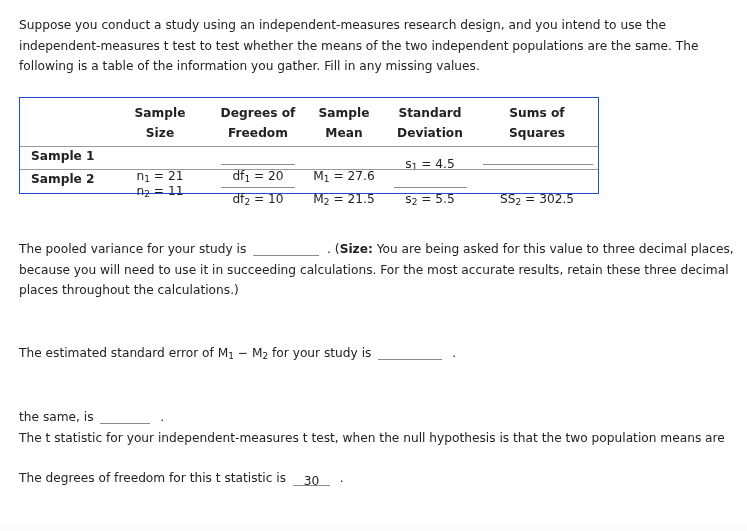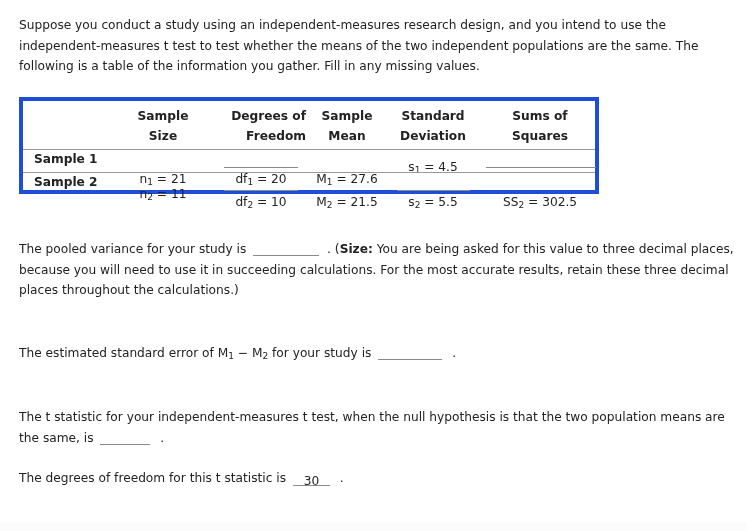--- a/index.html
+++ b/index.html
@@ -11,7 +11,7 @@
   .p-intro { top: 15px; width: 700px; }
   .data-table {
     position: absolute; left: 19px; top: 97px; width: 580px; height: 97px;
-    border: 4px solid #1d4ed8; box-sizing: border-box;
+    border: 1px solid #1d4ed8; box-sizing: border-box;
   }
   .th { position: absolute; font-weight: bold; text-align: center; line-height: 20px; font-size: 12.2px; }
   .hline { position: absolute; left: 0; right: 0; height: 1px; background: #9a9a9a; }

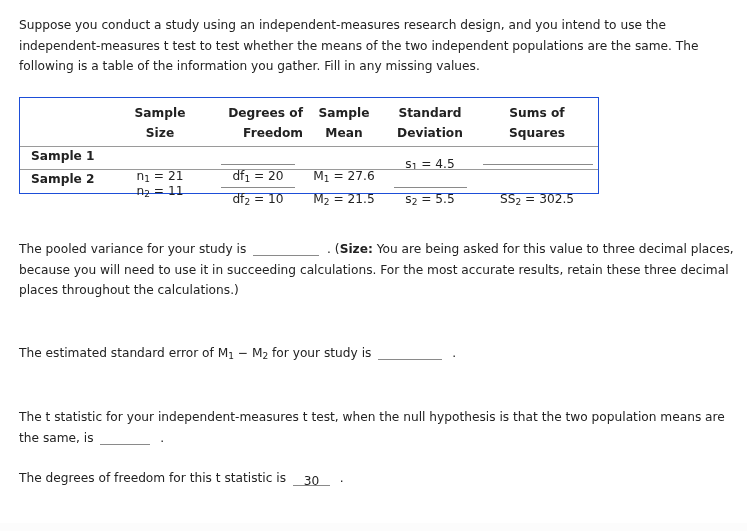--- a/index.html
+++ b/index.html
@@ -37,7 +37,7 @@
     <div>Sample</div>
     <div>Size</div>
   </div>
-  <div class="th" style="left:193px;width:90px;top:5px;text-align:right;">
+  <div class="th" style="left:193px;width:90px;top:5px;">
     <div>Degrees of</div>
     <div>Freedom</div>
   </div>

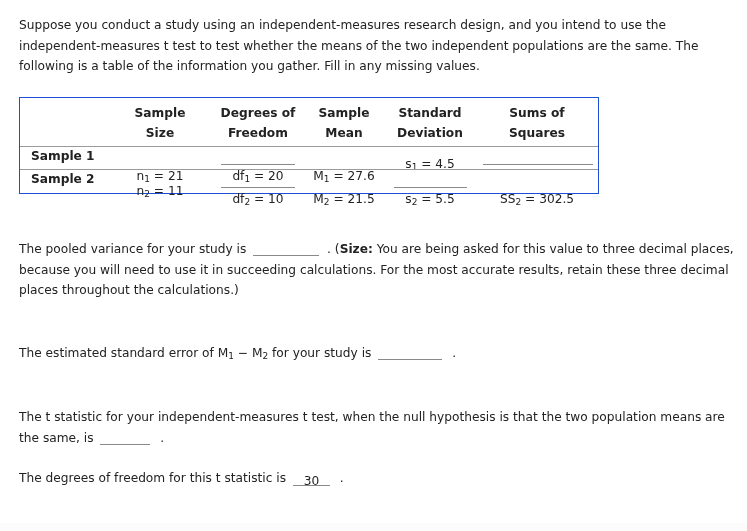--- a/index.html
+++ b/index.html
@@ -94,12 +94,12 @@
 </div>
 
 <div class="para" style="top:407px;width:720px;">
-  <div>The t statistic for your independent-measures t test, when the null hypothesis is that the two population means are</div>
   <div style="white-space:nowrap;">
     <span>the same, is</span>
     <span class="blank" style="width:50px;margin-left:3px;"></span>
     <span style="margin-left:6px;">.</span>
   </div>
+  <div>The t statistic for your independent-measures t test, when the null hypothesis is that the two population means are</div>
 </div>
 
 <div class="para" style="top:468px;white-space:nowrap;">

